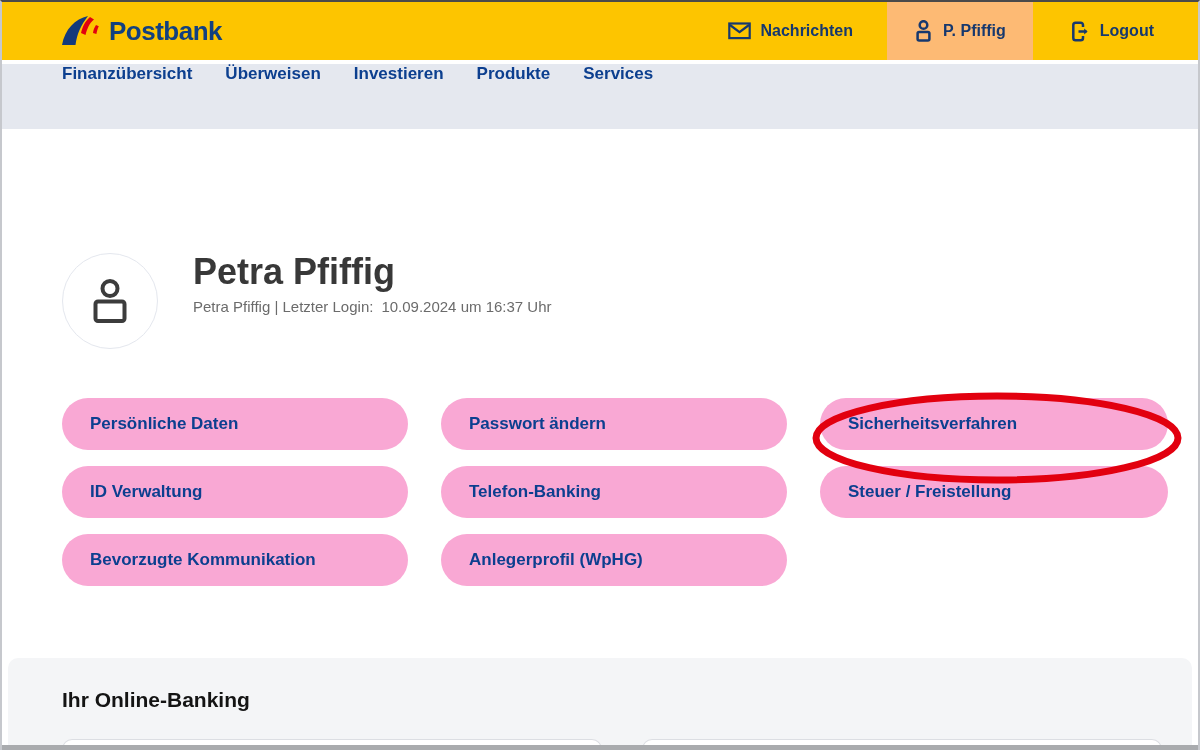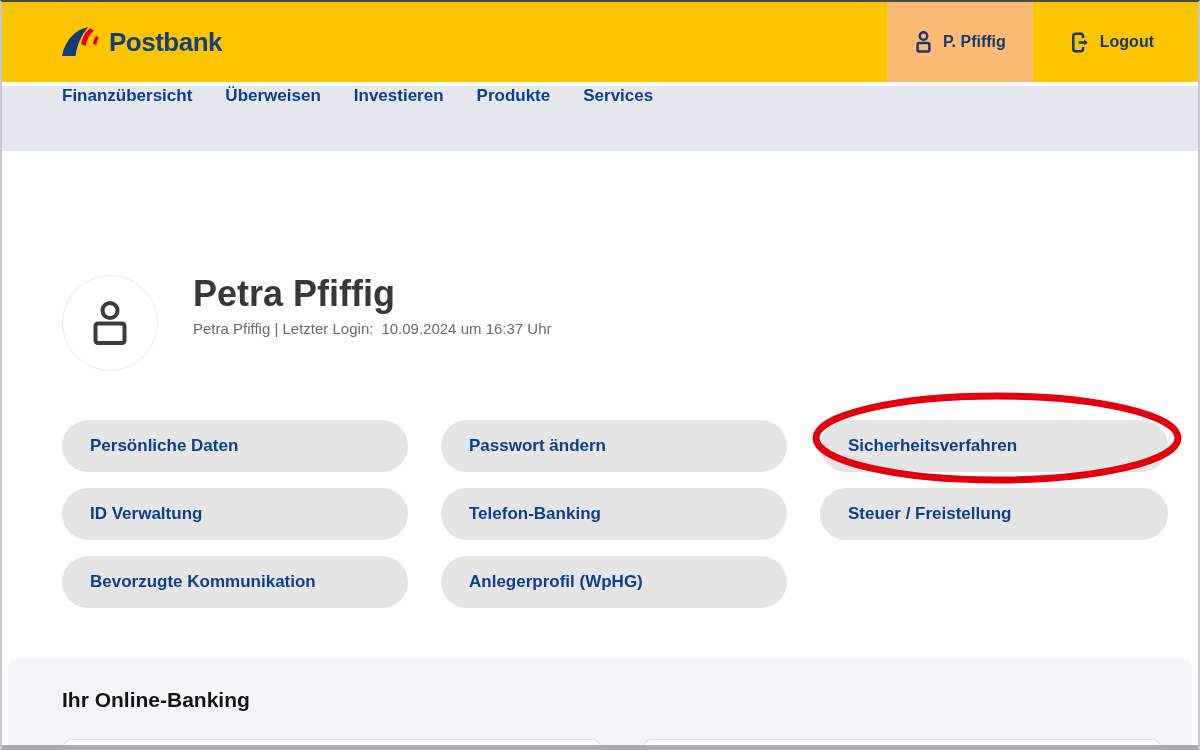--- a/index.html
+++ b/index.html
@@ -19,7 +19,7 @@
 
   
   .topbar {
-    height:80px; background:#FDC500;
+    height:58px; background:#FDC500;
     display:flex; align-items:stretch;
   }
   .brand { display:flex; align-items:center; margin-left:58px; }

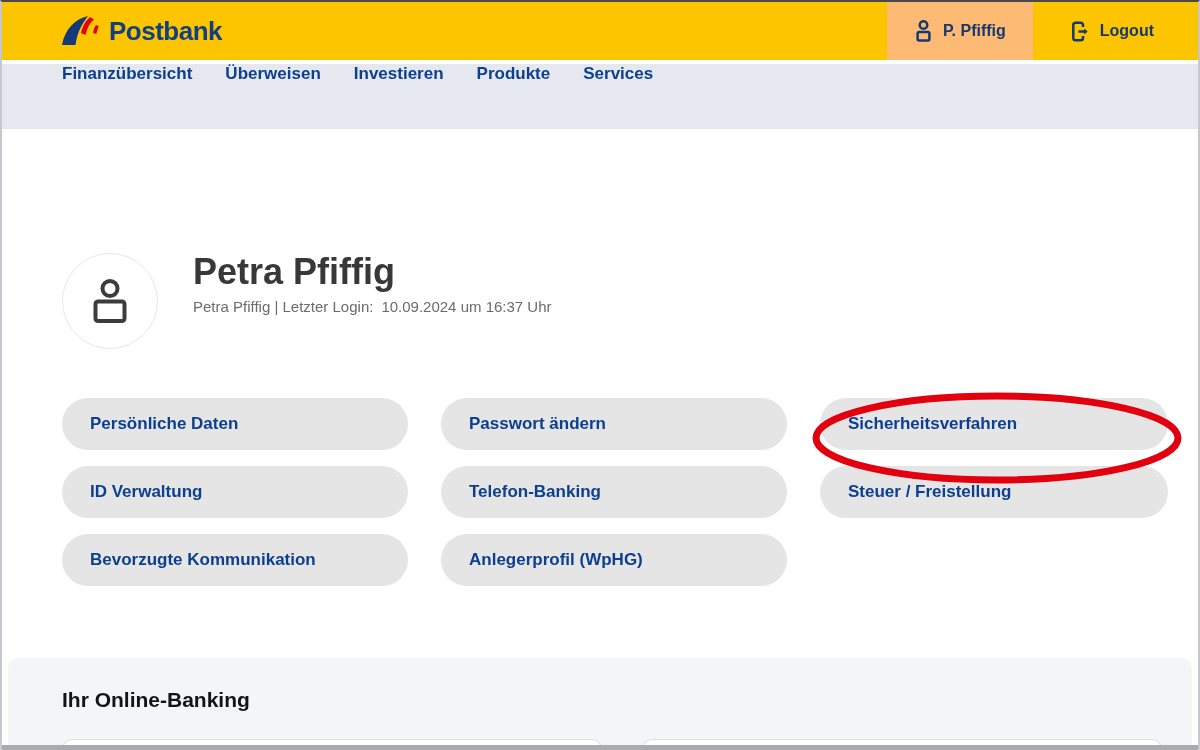--- a/index.html
+++ b/index.html
@@ -122,6 +122,15 @@
     </div>
 
     <div class="topbar-right">
+      <div class="hdr-item hdr-messages">
+        <span class="hdr-icon">
+          <svg width="23" height="18" viewBox="0 0 23 18">
+            <rect x="1.3" y="1.5" width="20.4" height="14.6" fill="none" stroke="#16386E" stroke-width="2.2"></rect>
+            <path d="M2 3 L11.5 10.2 L21 3" fill="none" stroke="#16386E" stroke-width="2.2"></path>
+          </svg>
+        </span>
+        <span>Nachrichten</span>
+      </div>
 
       <div class="hdr-item hdr-user">
         <span class="hdr-icon">

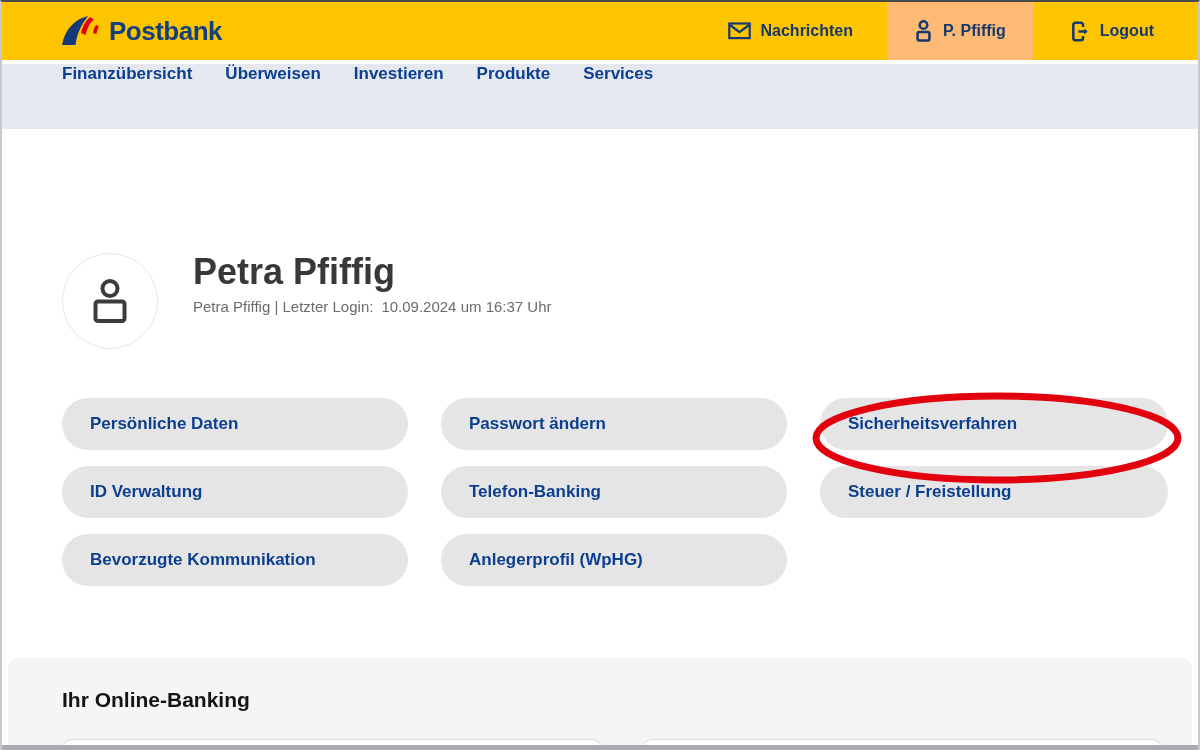--- a/index.html
+++ b/index.html
@@ -77,7 +77,7 @@
   }
   .pill {
     height:52px; border:none; border-radius:26px;
-    background:#e5e5e5; color:#0C3F8F;
+    background:#f9a8d4; color:#0C3F8F;
     font-family:inherit; font-size:17px; font-weight:bold;
     text-align:left; padding:0 20px 0 28px; cursor:pointer;
   }

